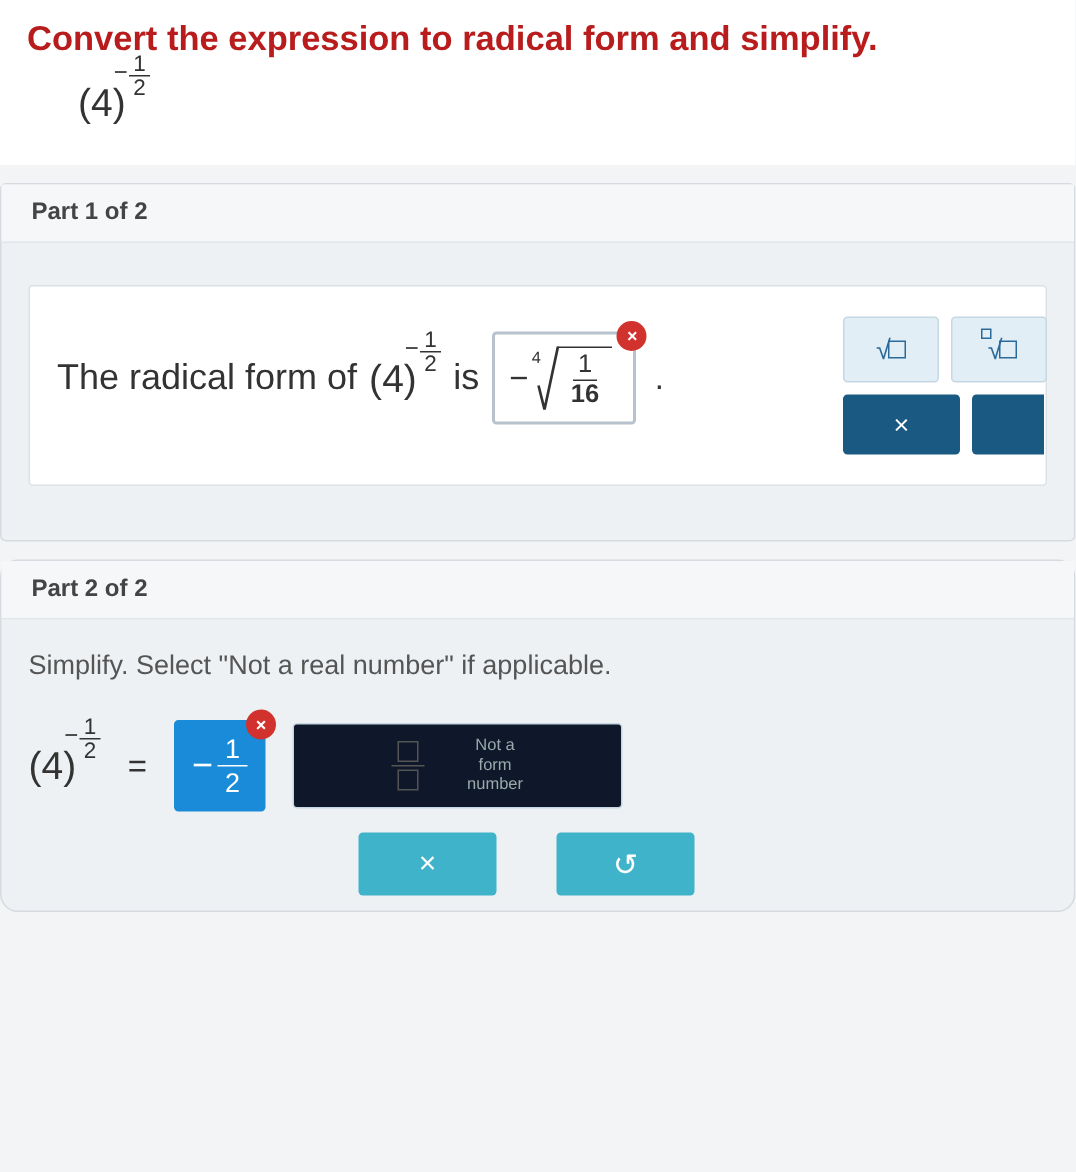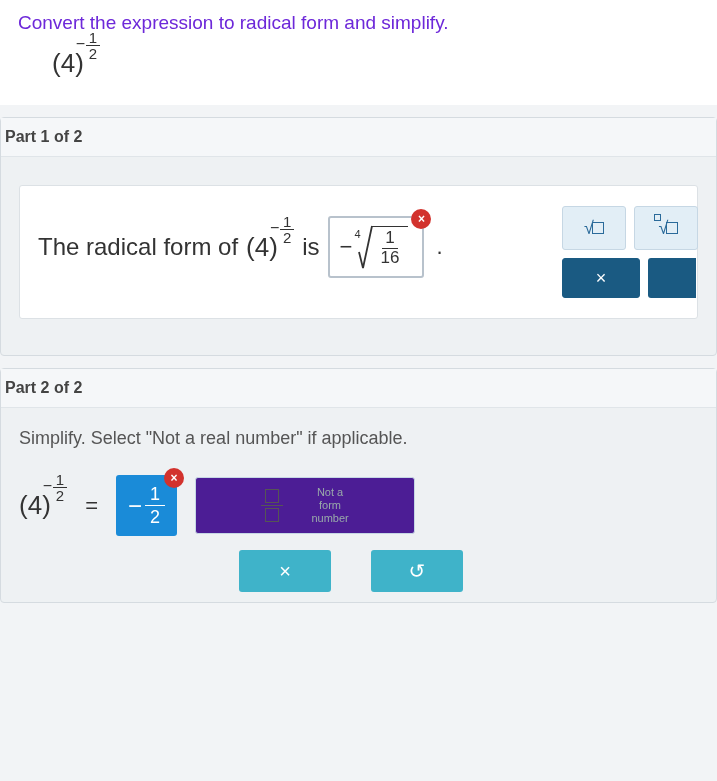--- a/index.html
+++ b/index.html
@@ -16,9 +16,9 @@
     padding: 12px 18px 18px 18px;
   }
   .instruction {
-    font-weight: normal;
-    font-size: 19px;
-    color: #6d28d9;
+    font-weight: bold;
+    font-size: 23px;
+    color: #b91c1c;
   }
   .main-expr {
     margin: 14px 0 8px 34px;

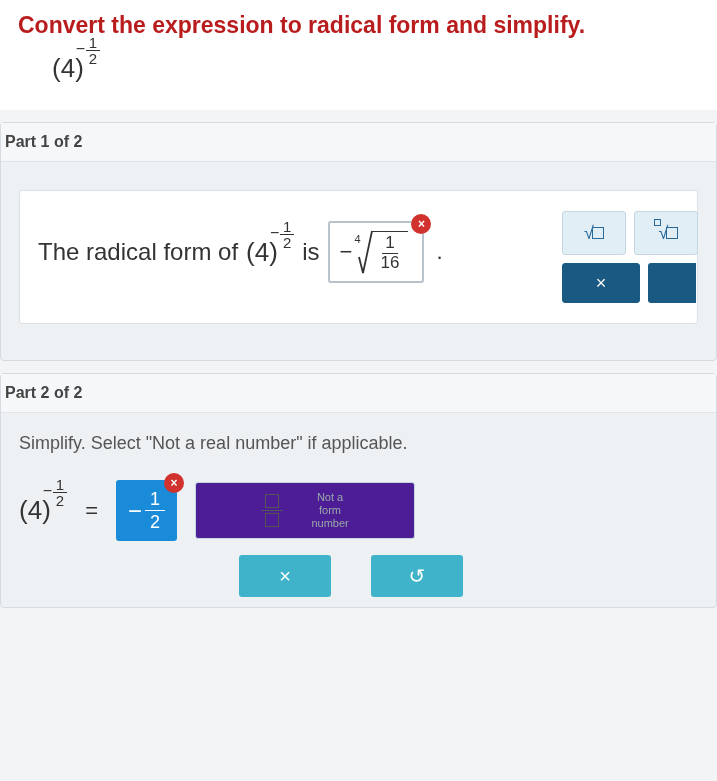--- a/index.html
+++ b/index.html
@@ -50,7 +50,7 @@
   }
   .part-header {
     background: #f5f7f9;
-    padding: 10px 4px;
+    padding: 10px 20px;
     border-bottom: 1px solid #e0e5e9;
     font-size: 16px;
     font-weight: bold;

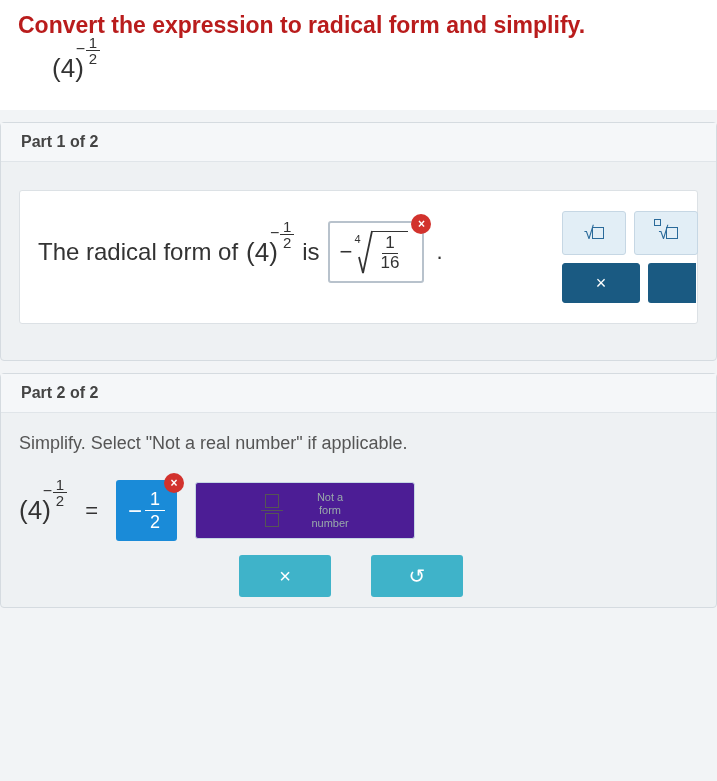--- a/index.html
+++ b/index.html
@@ -134,7 +134,7 @@
     margin-left: -2px;
   }
   .radicand-frac .t { border-bottom: 1.5px solid #333; padding: 0 3px; }
-  .radicand-frac .b { padding: 0 3px; }
+  .radicand-frac .b { padding: 0 3px; font-weight: bold; }
 
   .dot { font-size: 22px; margin-left: 4px; }
 

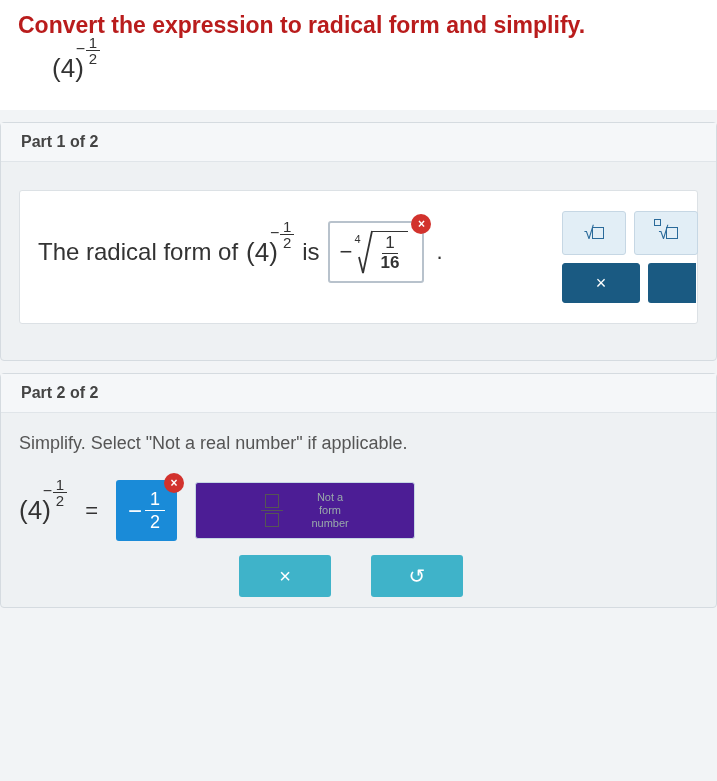--- a/index.html
+++ b/index.html
@@ -328,7 +328,7 @@
   </div>
 </div>
 
-<div class="part-panel" style="">
+<div class="part-panel" style="border-radius:12px;">
   <div class="part-header">Part 2 of 2</div>
   <div class="part-body" style="padding:20px 18px 10px 18px;">
     <div>

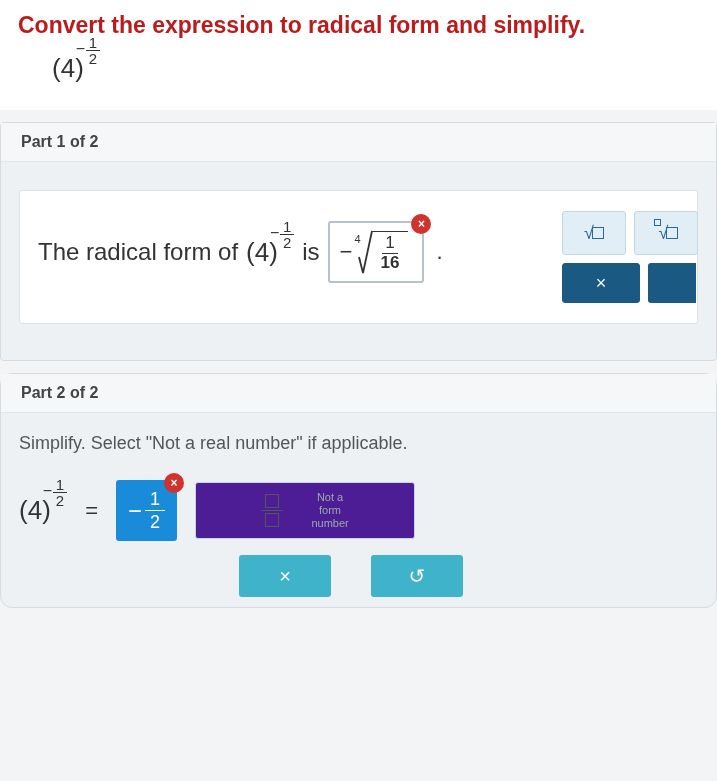--- a/index.html
+++ b/index.html
@@ -196,7 +196,7 @@
 
   .hint-panel {
     border: 1px solid #c6d7e4;
-    background: #4c1d95;
+    background: #0f172a;
     border-radius: 3px;
     padding: 8px 6px;
     display: flex;

